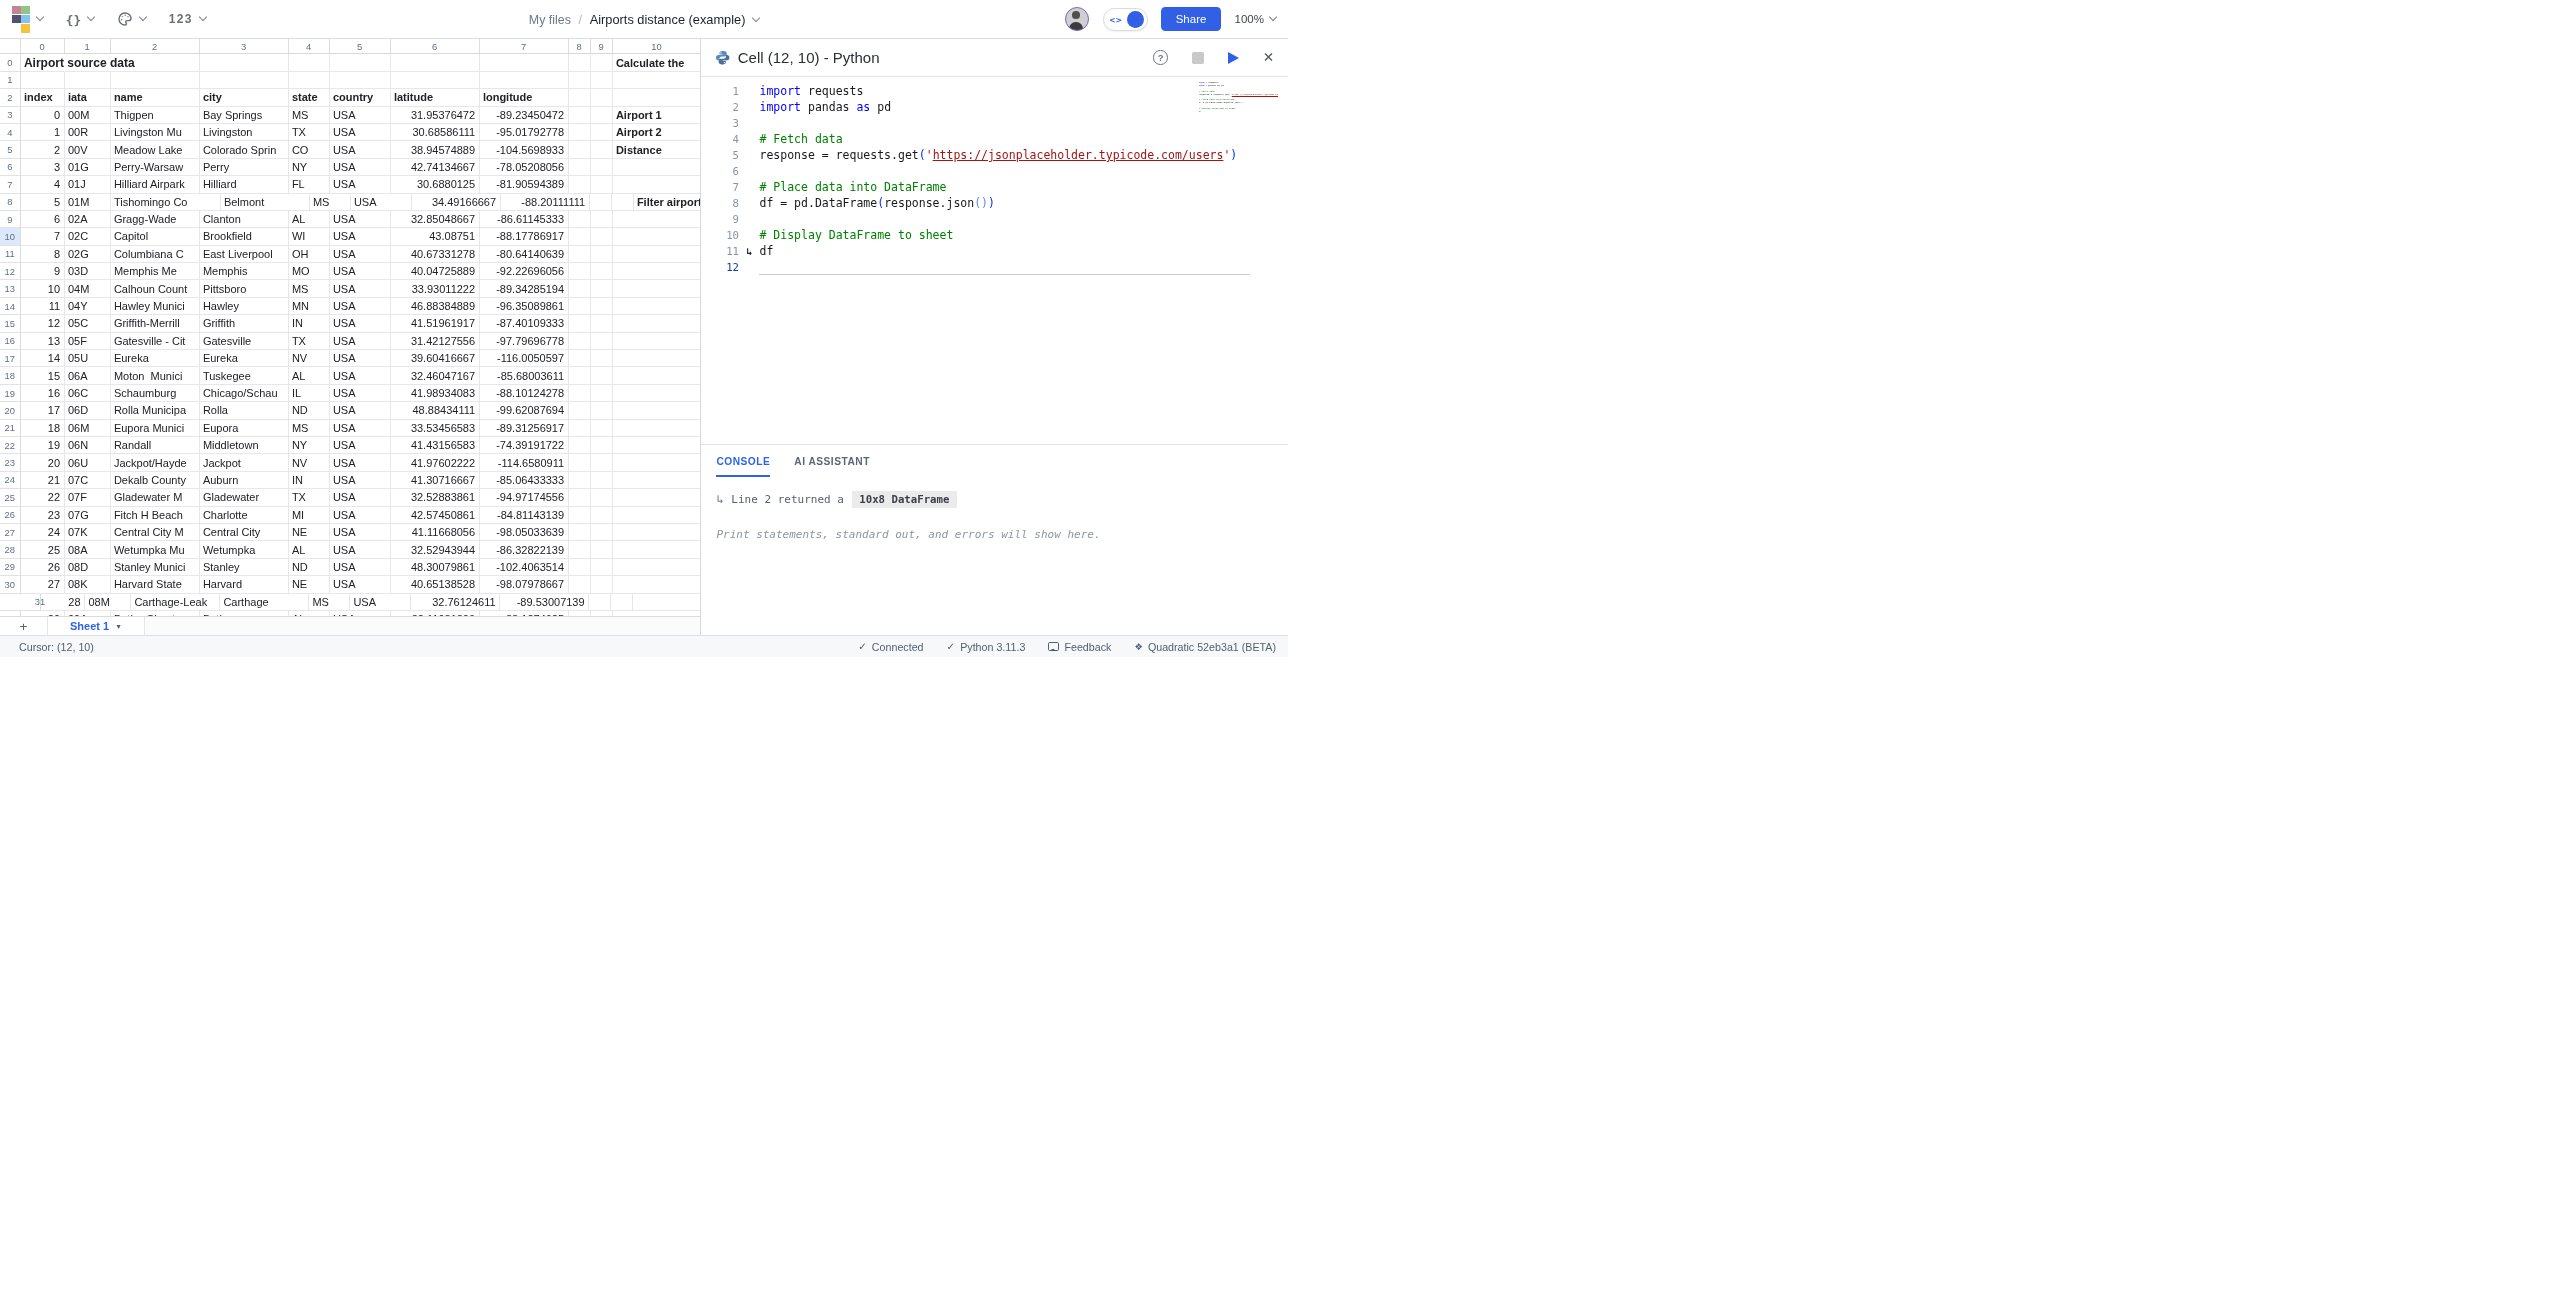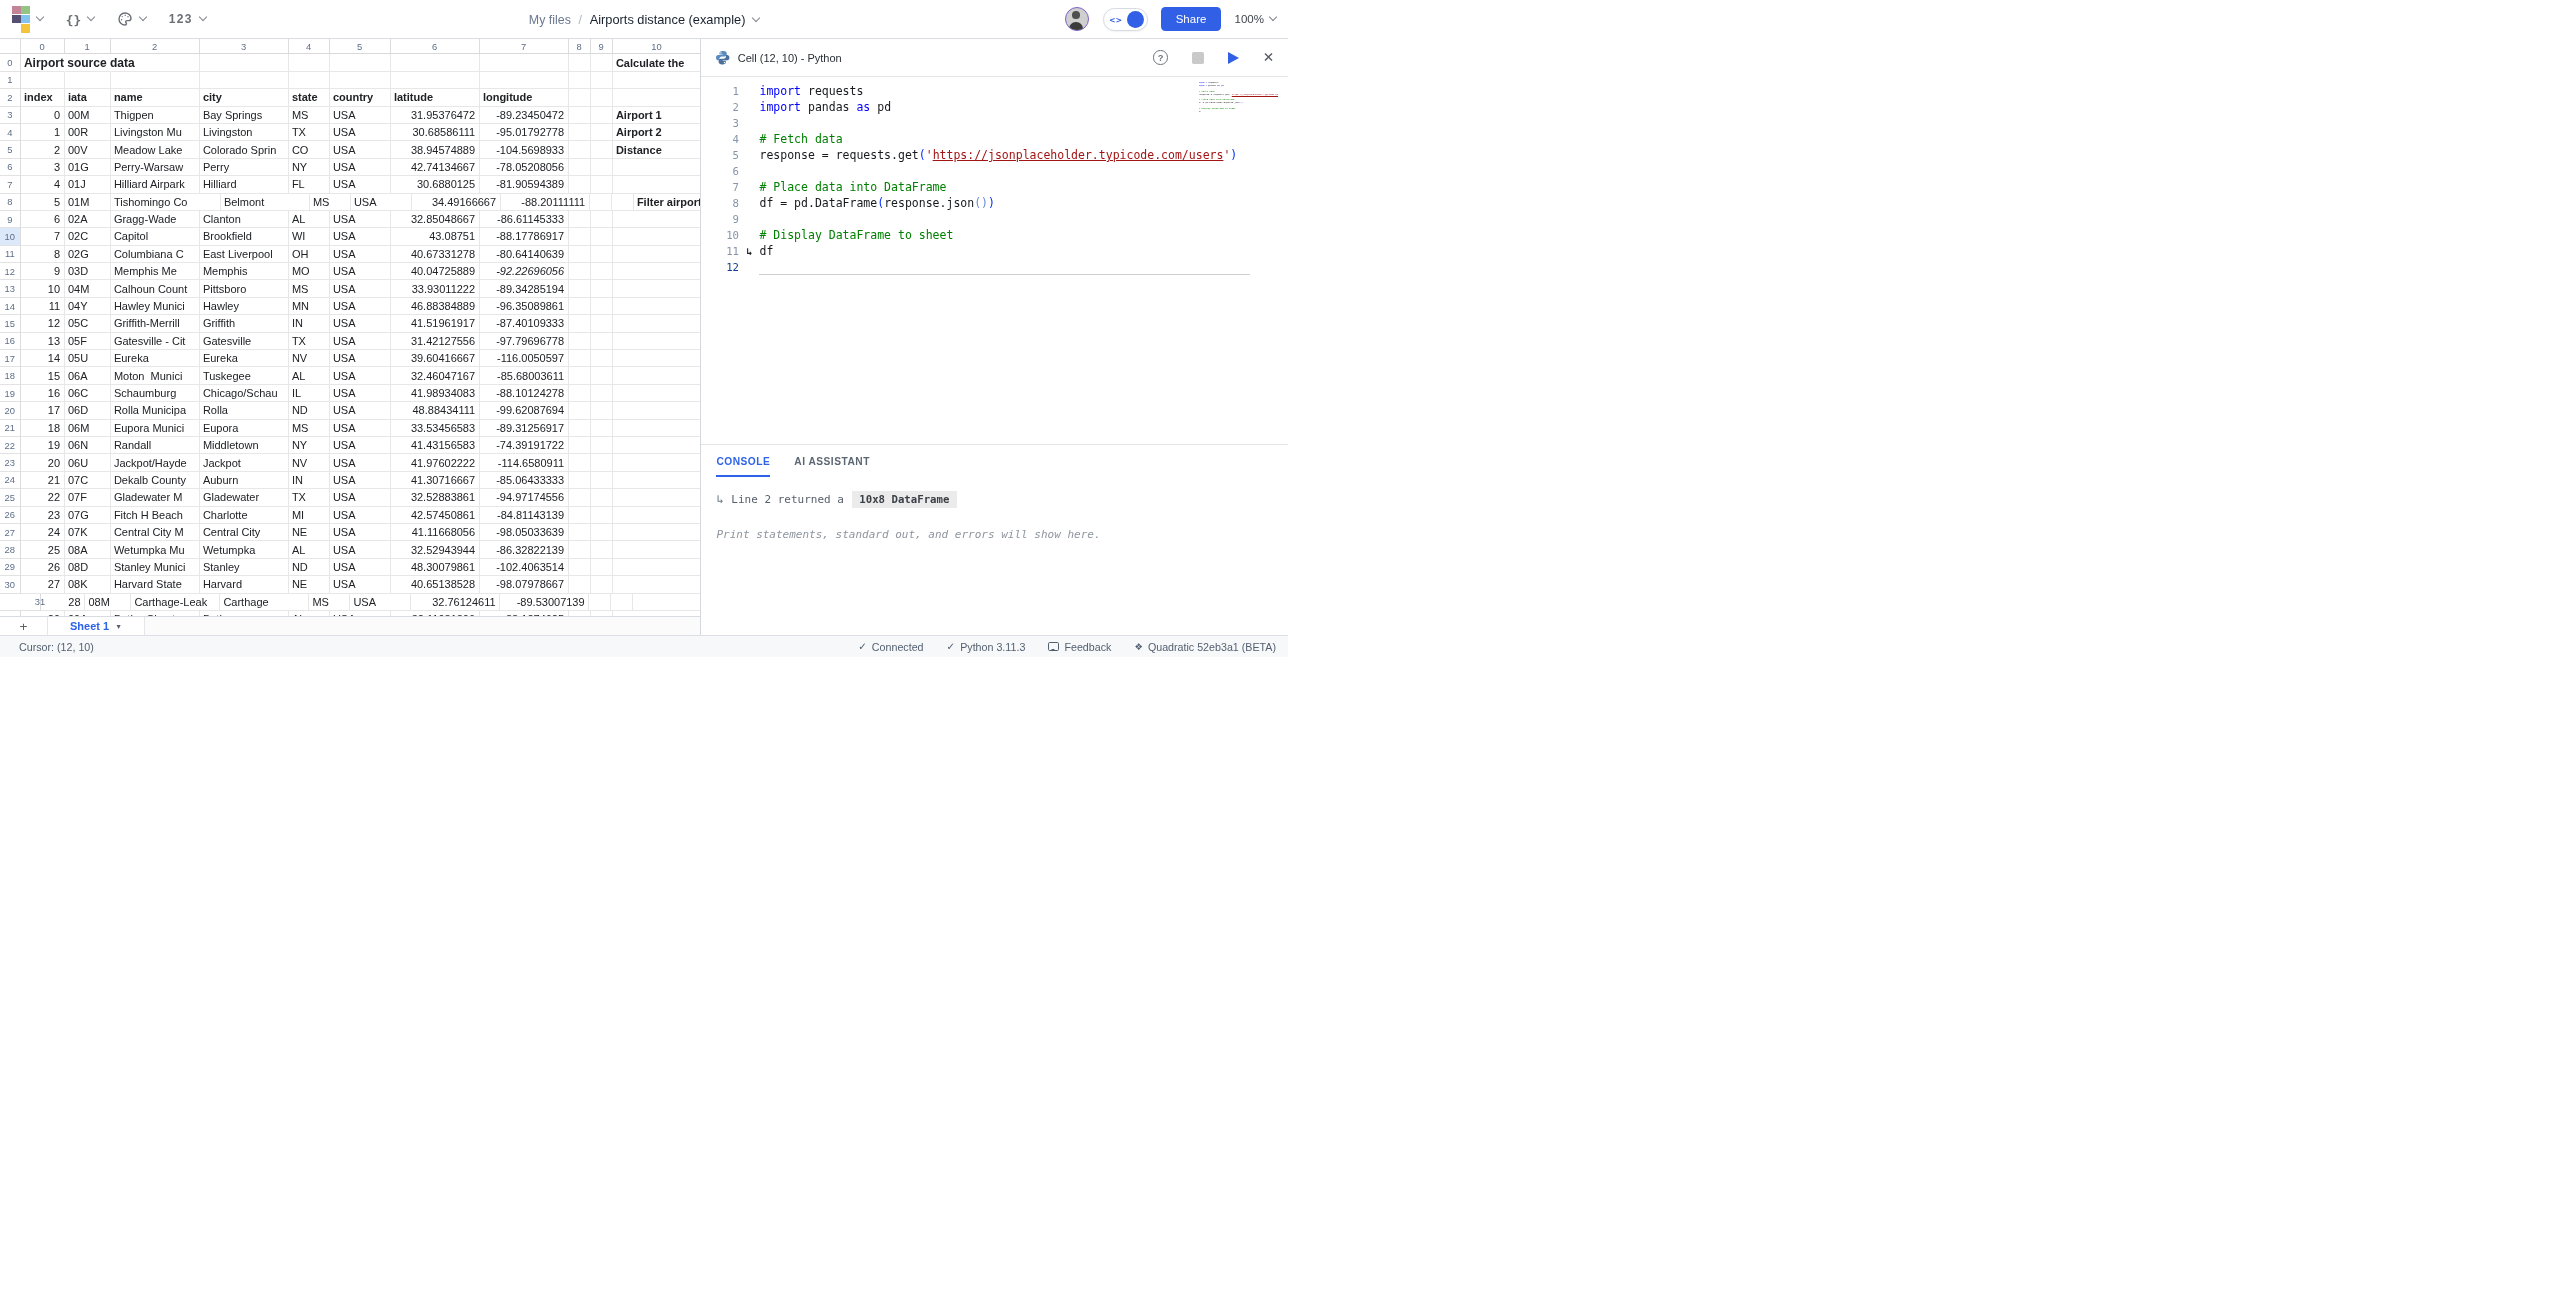--- a/index.html
+++ b/index.html
@@ -54,7 +54,7 @@
   
   .code-panel{flex:1;border-left:0.9px solid #d4d8dd;display:flex;flex-direction:column;background:#fff;min-width:0}
   .cp-head{height:38px;display:flex;align-items:center;gap:7.7px;padding:0 13.7px;border-bottom:0.9px solid #e4e7ea;flex:none}
-  .cp-title{font-size:11px;color:#2a2f36}
+  .cp-title{font-size:15px;color:#2a2f36}
   .cp-icons{margin-left:auto;display:flex;align-items:center;gap:24px}
   .help{width:14.5px;height:14.5px;border:1.4px solid #6f747b;border-radius:50%;color:#6f747b;font-size:9.4px;font-weight:700;display:flex;align-items:center;justify-content:center;cursor:pointer}
   .stop{width:12px;height:12px;background:#c9c9c9;border-radius:1.7px;cursor:default}

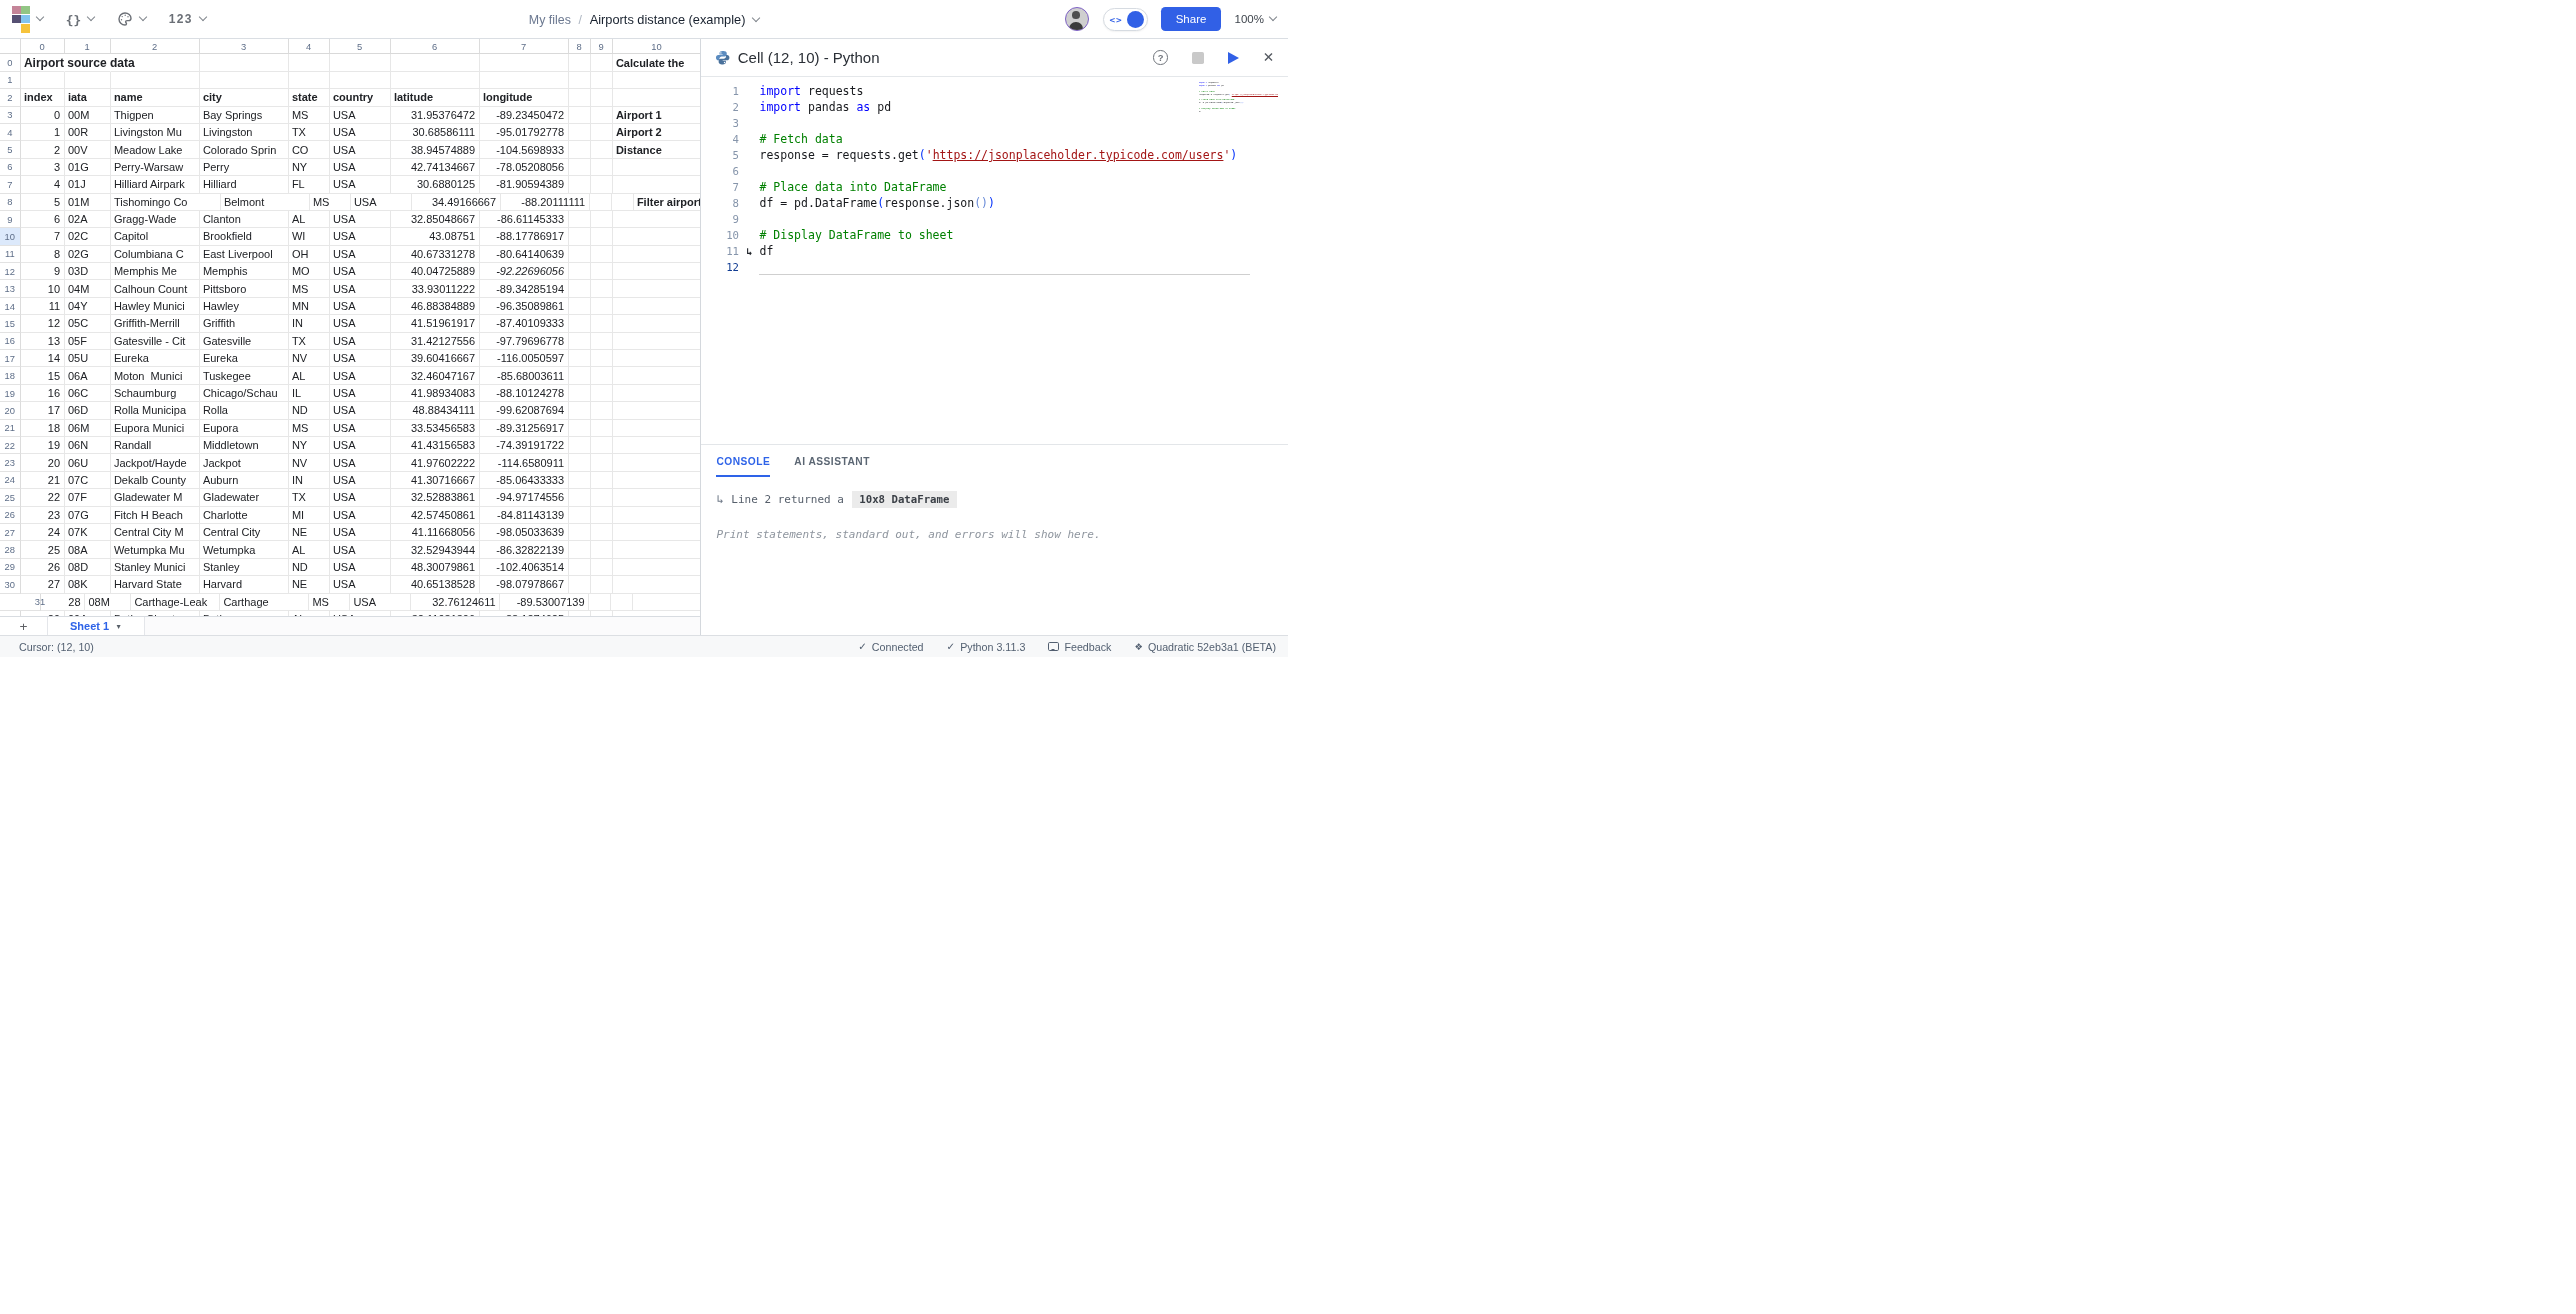--- a/index.html
+++ b/index.html
@@ -350,7 +350,7 @@
             <div class="g-cell" style="width: 41px;">MO</div>
             <div class="g-cell" style="width: 61px;">USA</div>
             <div class="g-cell r" style="width: 89px;">40.04725889</div>
-            <div class="g-cell r" style="width: 89px; font-style: italic;">-92.22696056</div>
+            <div class="g-cell r" style="width: 89px;">-92.22696056</div>
             <div class="g-cell" style="width: 22px;"></div>
             <div class="g-cell" style="width: 22px;"></div>
             <div class="g-cell" style="width: 89px;"></div>

